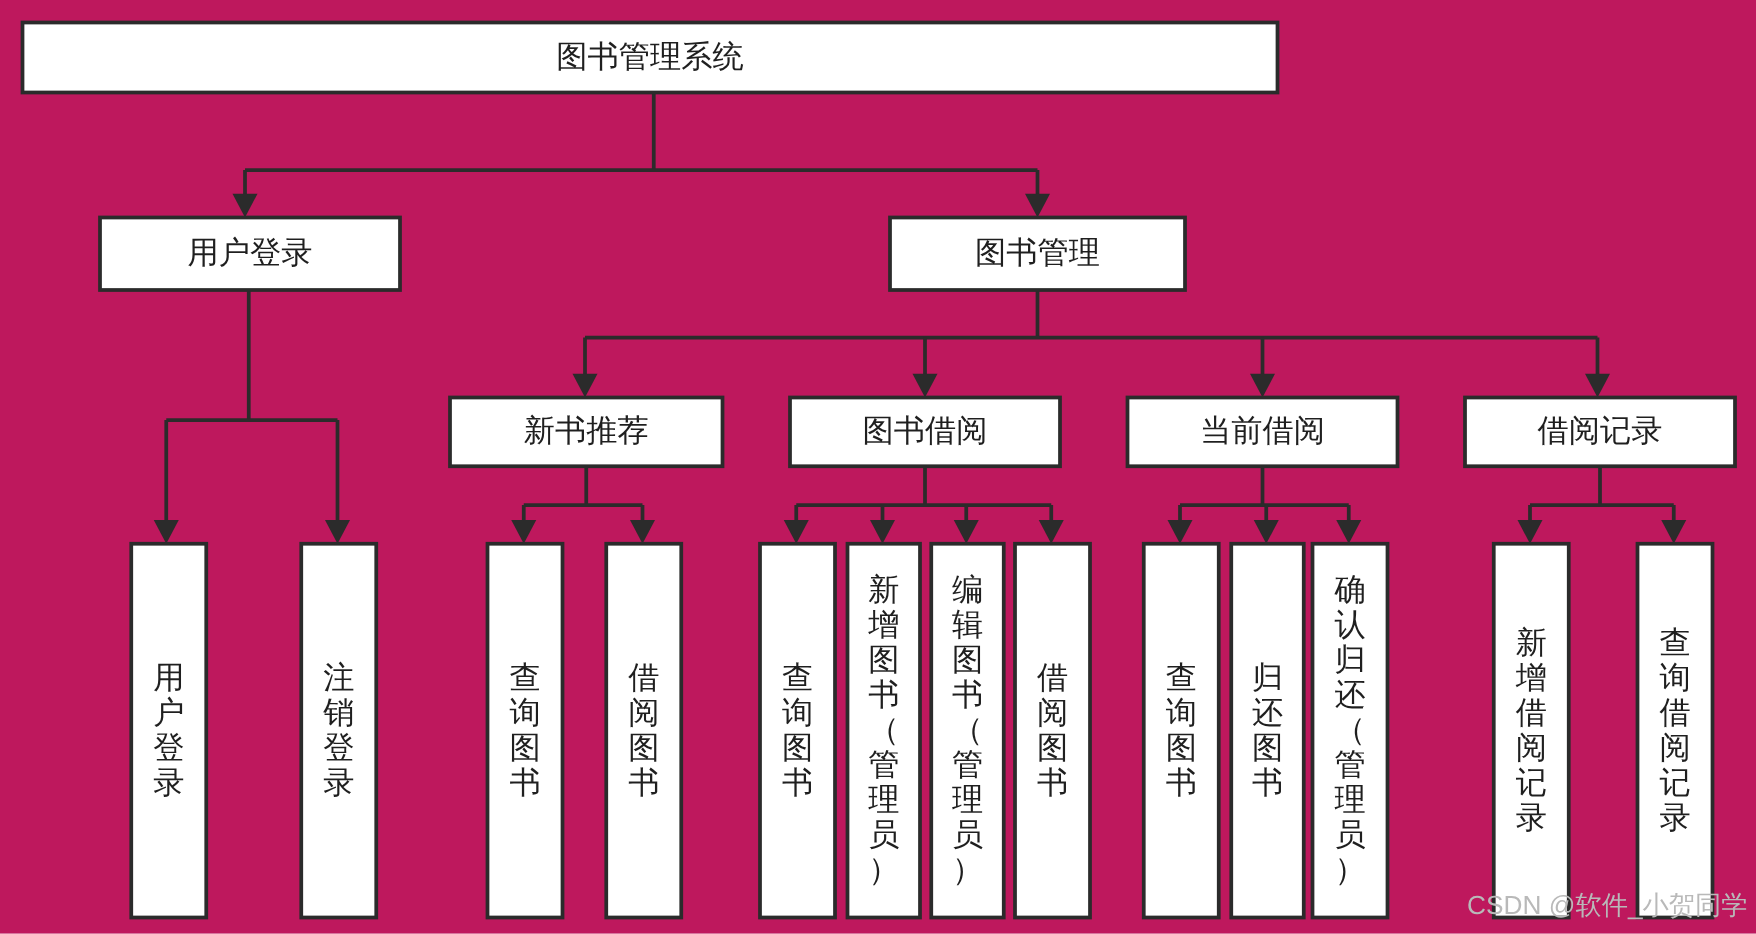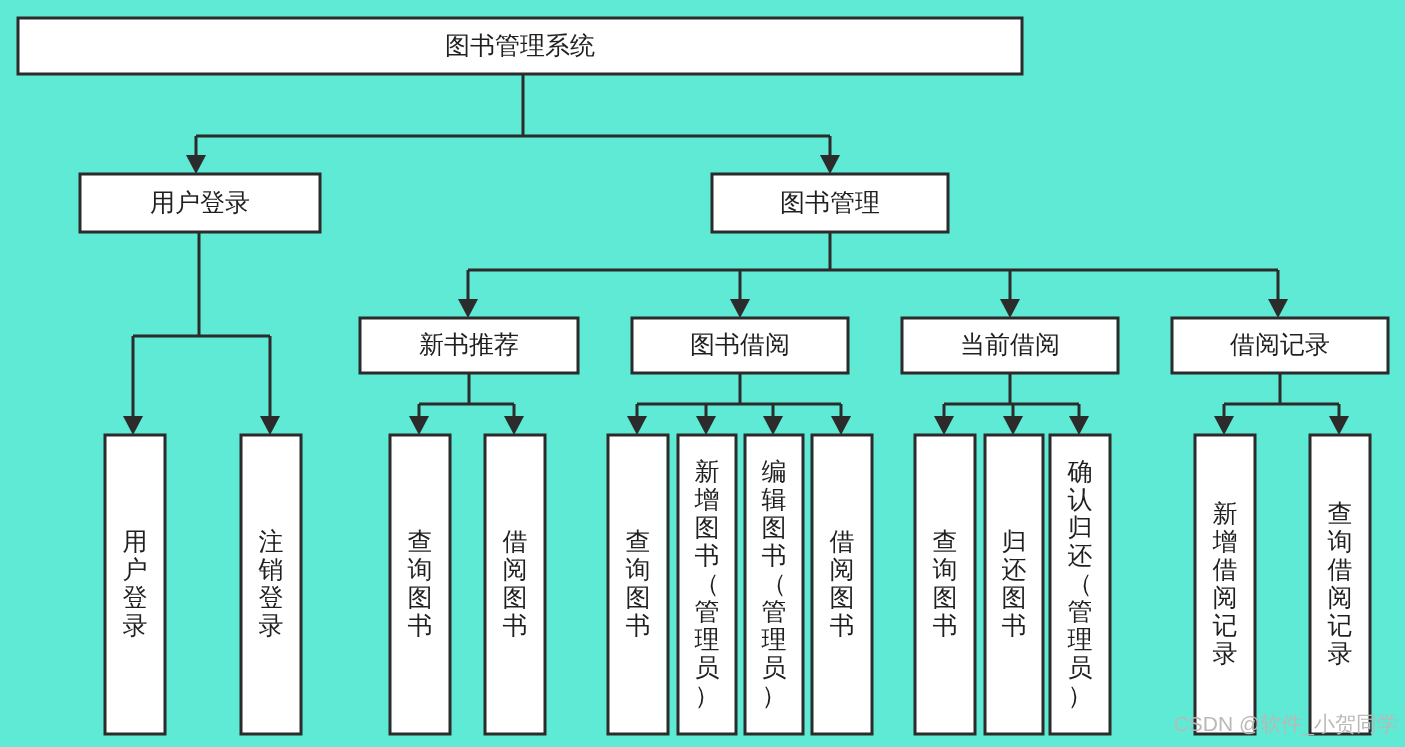--- a/index.html
+++ b/index.html
@@ -15,7 +15,7 @@
     position: relative;
     width: 1405px;
     height: 747px;
-    background: #5eead4;
+    background: #be185d;
     overflow: hidden;
   }
   svg.diagram-canvas {

